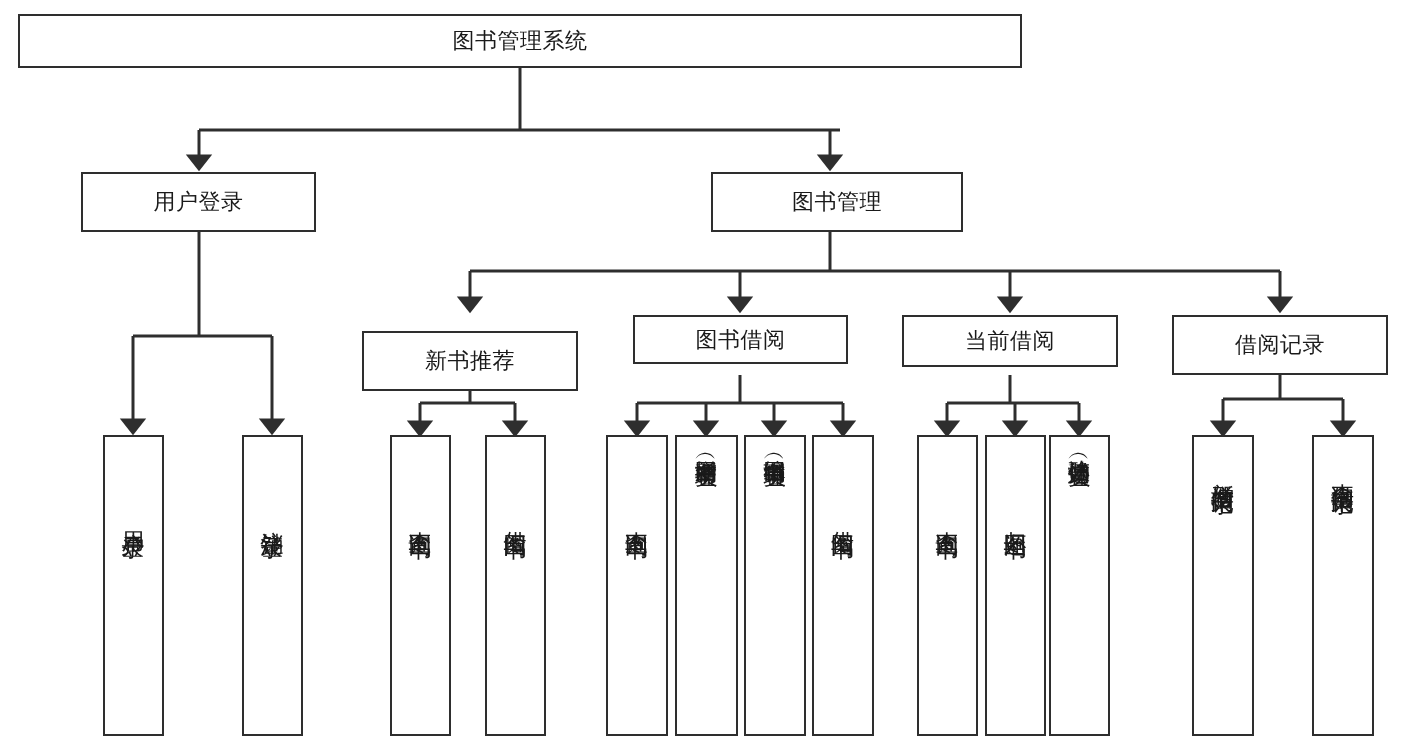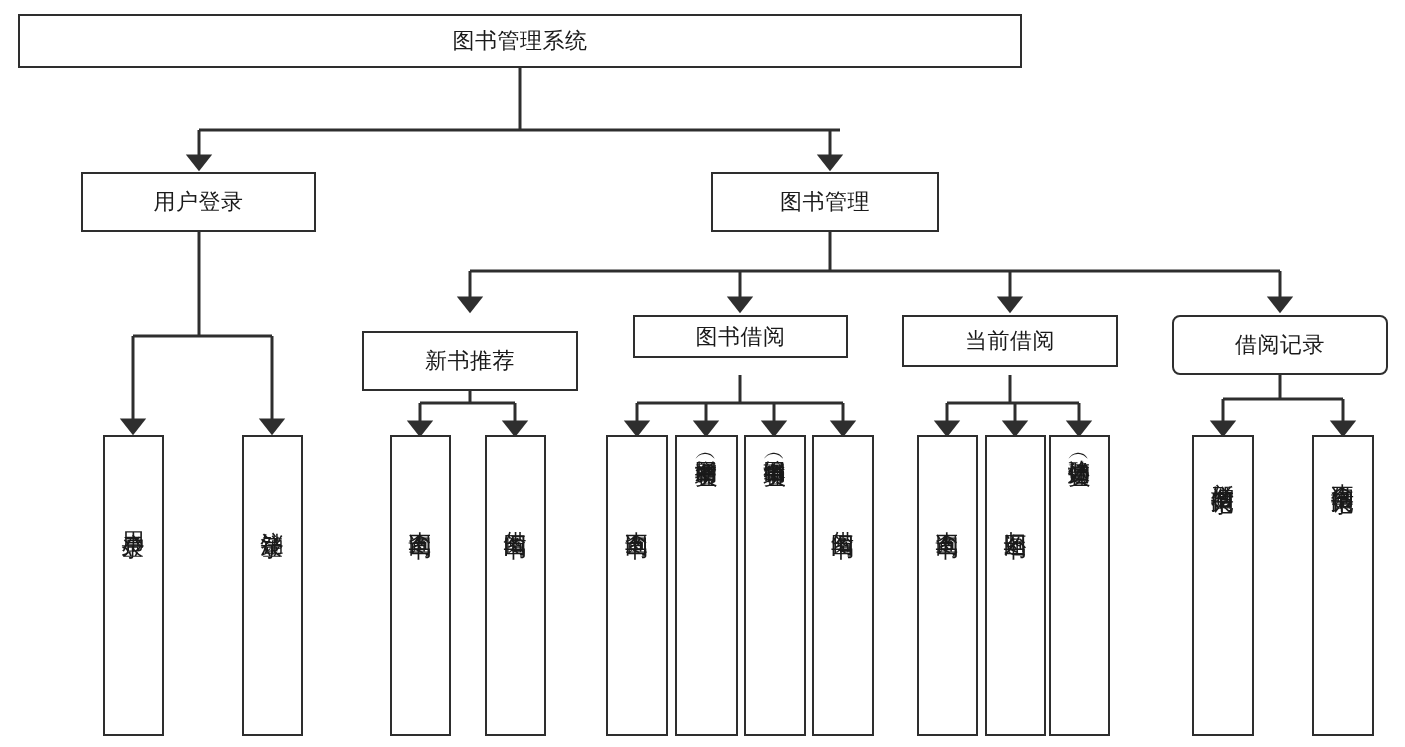--- a/index.html
+++ b/index.html
@@ -139,7 +139,7 @@
     <span class="lbl">用户登录</span>
   </div>
 
-  <div class="node h" style="left:711px; top:172px; width:228px; height:60px;">
+  <div class="node h" style="left:711px; top:172px; width:252px; height:60px;">
     <span class="lbl">图书管理</span>
   </div>
 

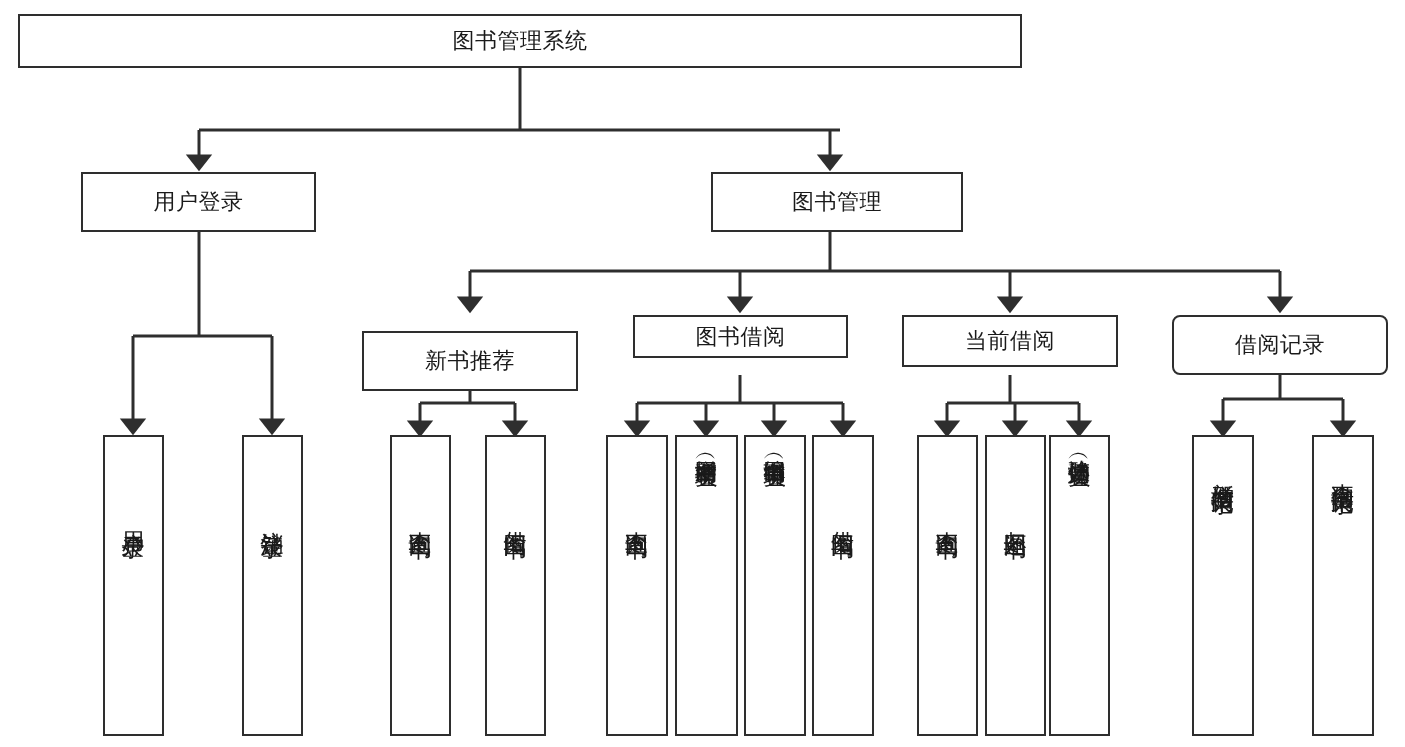--- a/index.html
+++ b/index.html
@@ -147,7 +147,7 @@
     <span class="lbl">新书推荐</span>
   </div>
 
-  <div class="node h" style="left:633px; top:315px; width:215px; height:43px;">
+  <div class="node h" style="left:633px; top:315px; width:215px; height:49px;">
     <span class="lbl">图书借阅</span>
   </div>
 

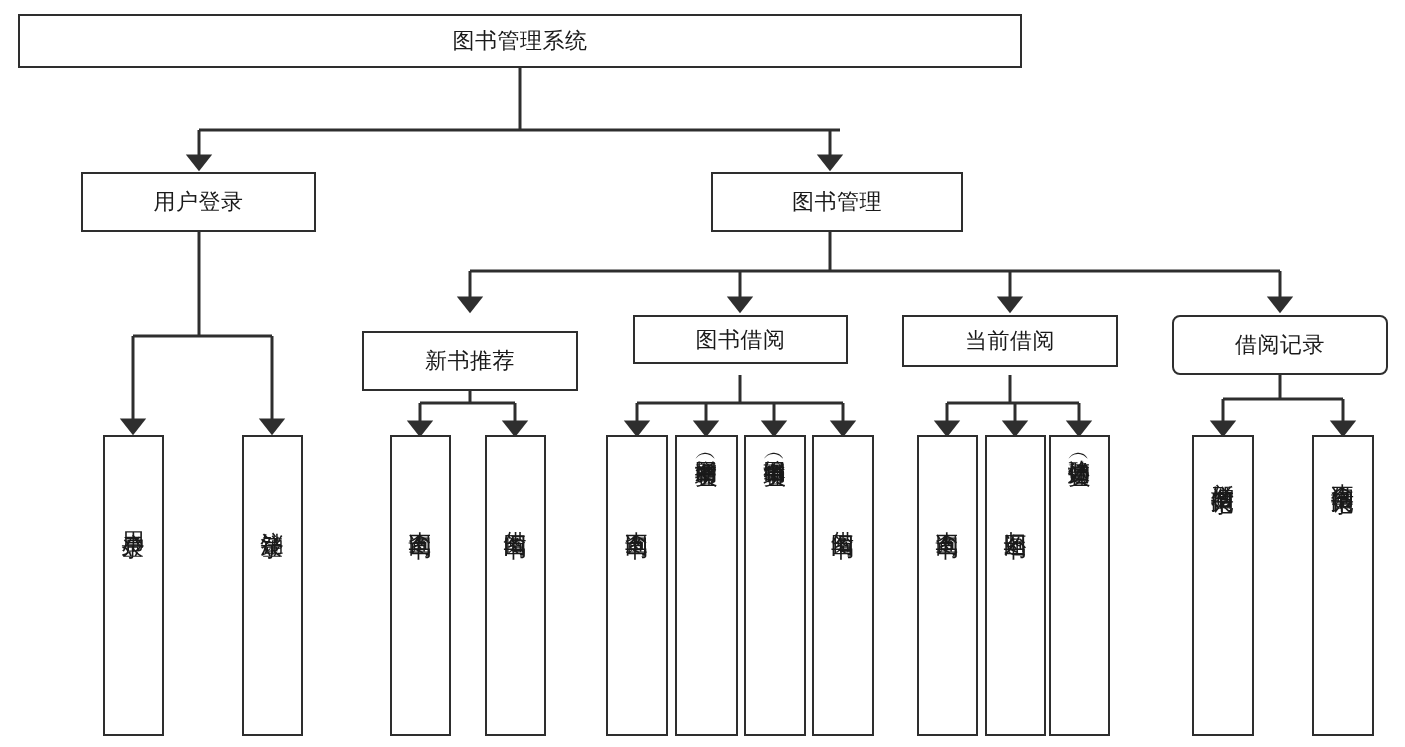--- a/index.html
+++ b/index.html
@@ -155,7 +155,7 @@
     <span class="lbl">当前借阅</span>
   </div>
 
-  <div class="node h" style="left:1172px; top:315px; width:216px; height:60px;border-radius:8px;">
+  <div class="node h" style="left:1172px; top:315px; width:216px; height:60px;">
     <span class="lbl">借阅记录</span>
   </div>
 

